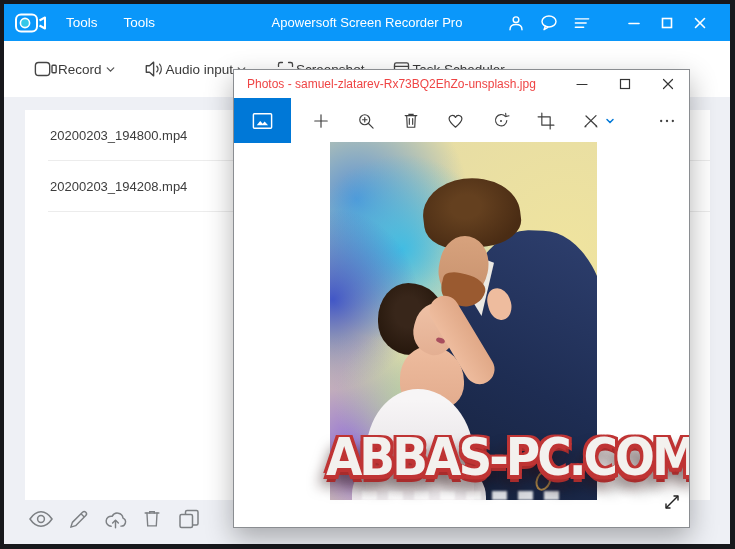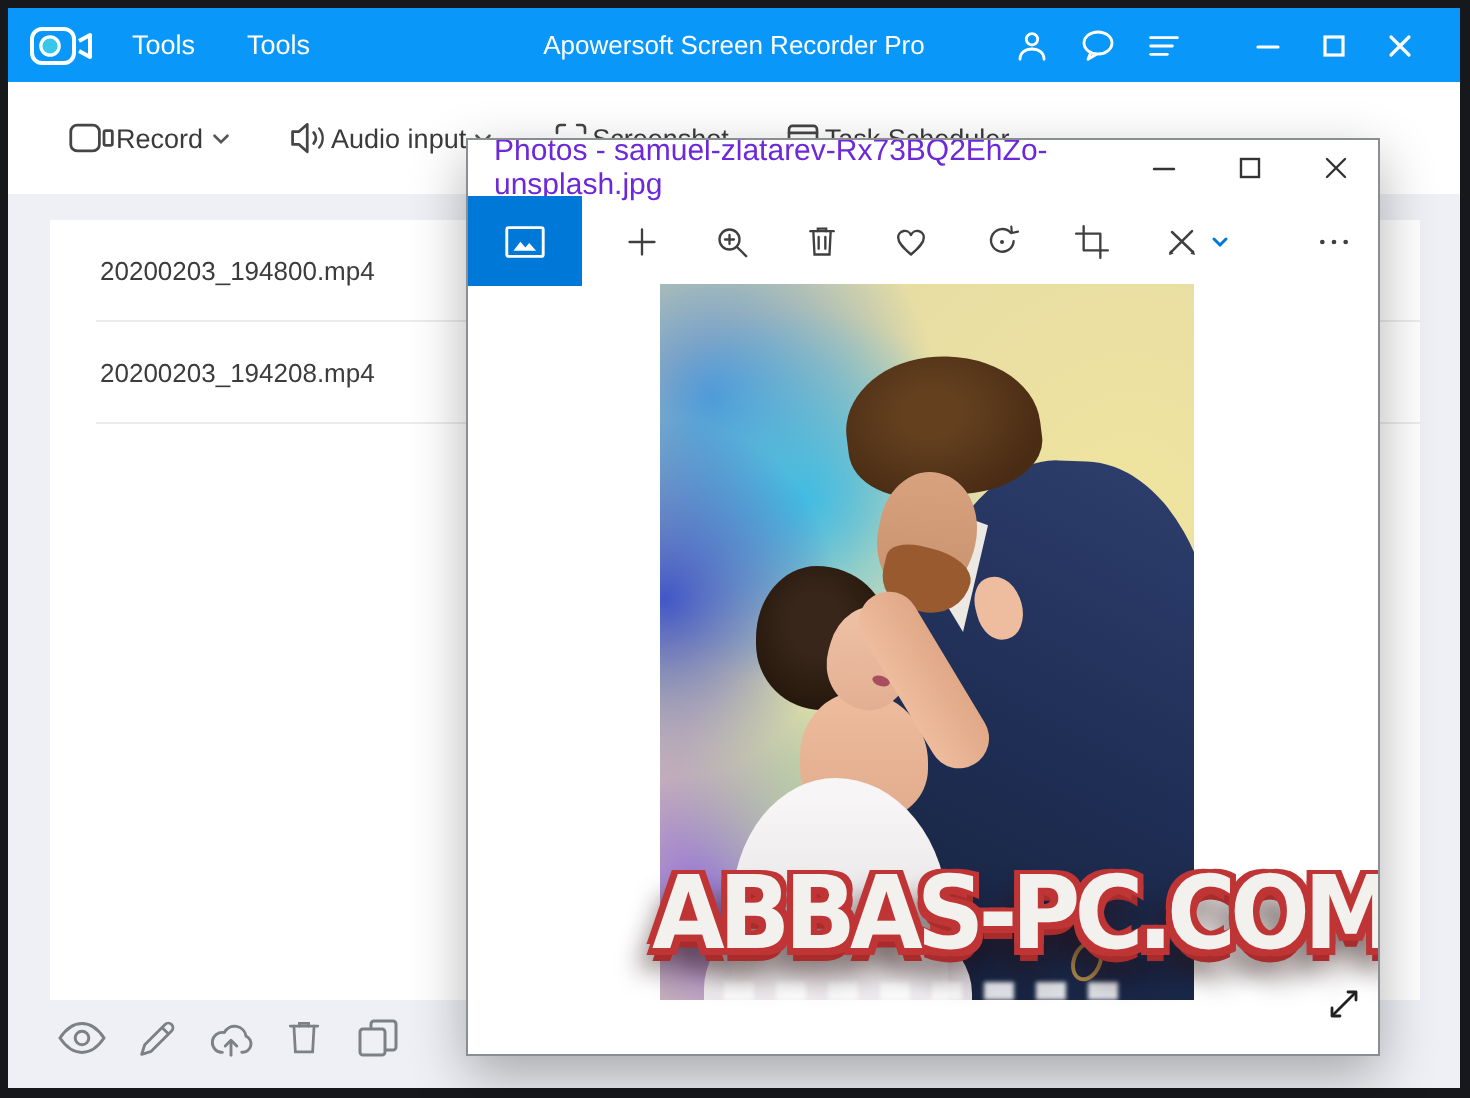--- a/index.html
+++ b/index.html
@@ -33,7 +33,7 @@
 
   
   .photos { position:absolute; left:233px; top:69px; width:457px; height:459px; background:#fff; border:1px solid #8a8d91; box-shadow:0 10px 26px rgba(0,0,0,.30); z-index:10; overflow:hidden; }
-  .p-titlebar { height:28px; display:flex; align-items:center; font-size:15px; color:#6d28d9; padding-left:13px; }
+  .p-titlebar { height:28px; display:flex; align-items:center; font-size:12px; color:#ef4444; padding-left:13px; }
   .p-controls { margin-left:auto; display:flex; }
   .p-ctrl { width:43px; height:28px; display:flex; align-items:center; justify-content:center; }
   .p-toolbar { height:45px; display:flex; align-items:stretch; }

